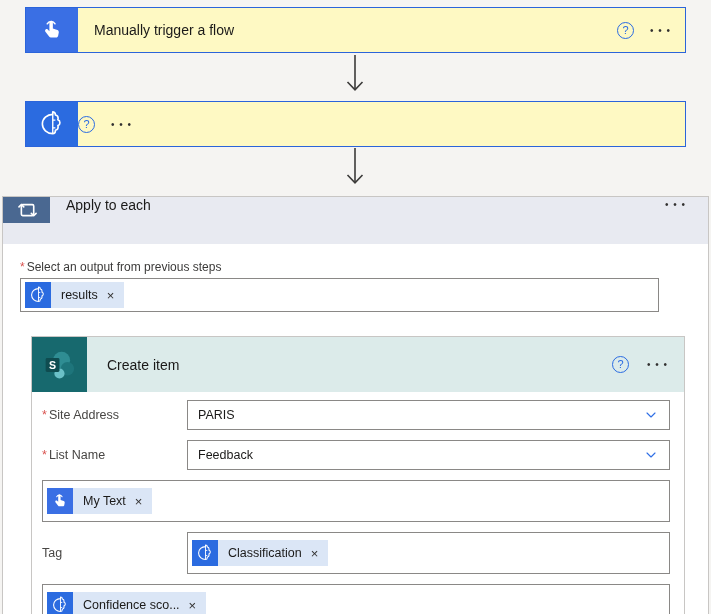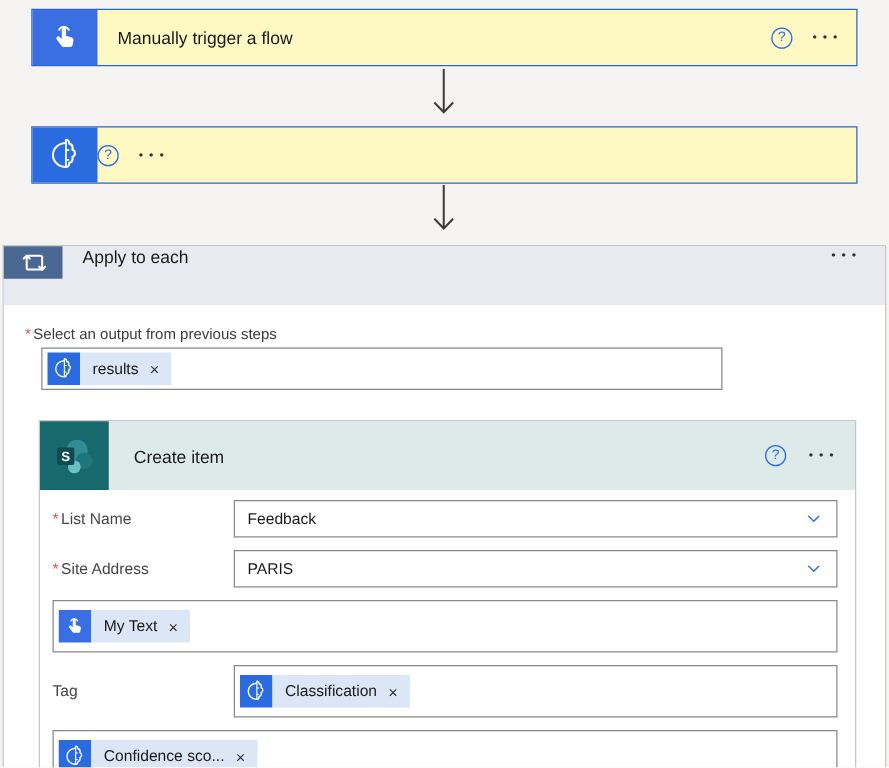--- a/index.html
+++ b/index.html
@@ -32,7 +32,7 @@
   .field-label { margin:16px 0 4px 17px; font-size:12px; color:#3b3a39; }
   .req { color:#d9534f; margin-right:2px; }
 
-  .token-input { margin-left:30px; width:545px; height:34px; border:1px solid #8a8886; background:#fff;
+  .token-input { margin-left:17px; width:639px; height:34px; border:1px solid #8a8886; background:#fff;
                  display:flex; align-items:center; padding:3px 4px; cursor:text; }
   .token { display:flex; align-items:stretch; height:26px; cursor:pointer; }
   .token-icon { width:26px; flex:0 0 26px; display:flex; align-items:center; justify-content:center; color:#fff; }

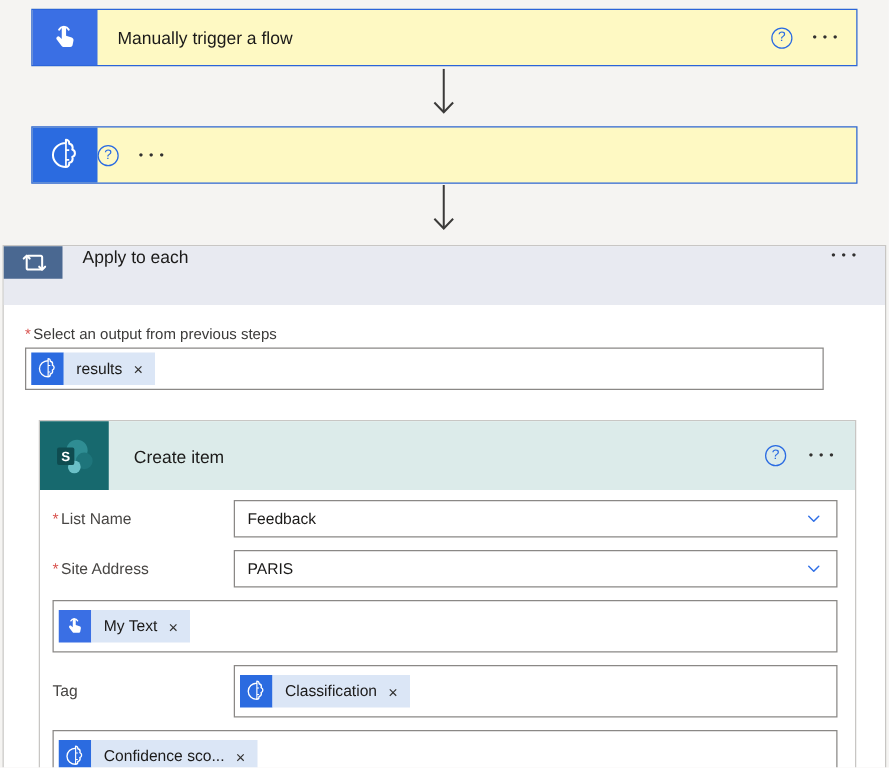--- a/index.html
+++ b/index.html
@@ -178,10 +178,10 @@
 
         <div class="row">
           <div class="row-label">
-            <span class="req">*</span><span>List Name</span>
+            <span class="req">*</span><span>Site Address</span>
           </div>
           <div class="input dropdown">
-            <span class="value">Feedback</span>
+            <span class="value">PARIS</span>
             <svg class="ic chev" width="16" height="16">
                 <use href="#sym-chevron"></use>
               </svg>
@@ -190,10 +190,10 @@
 
         <div class="row">
           <div class="row-label">
-            <span class="req">*</span><span>Site Address</span>
+            <span class="req">*</span><span>List Name</span>
           </div>
           <div class="input dropdown">
-            <span class="value">PARIS</span>
+            <span class="value">Feedback</span>
             <svg class="ic chev" width="16" height="16">
                 <use href="#sym-chevron"></use>
               </svg>

